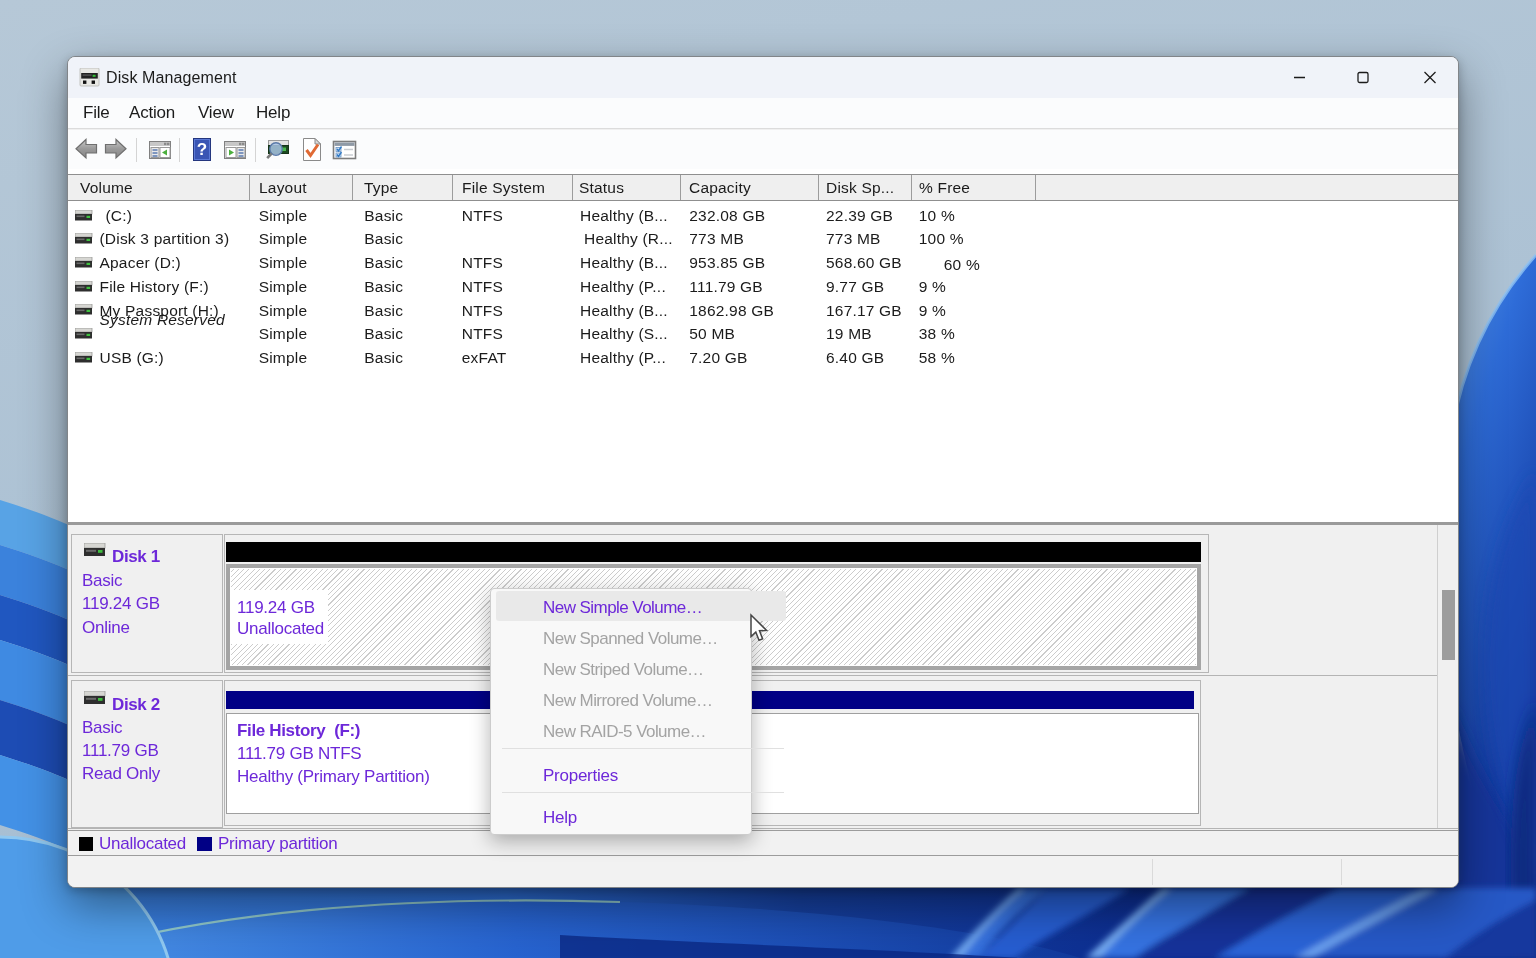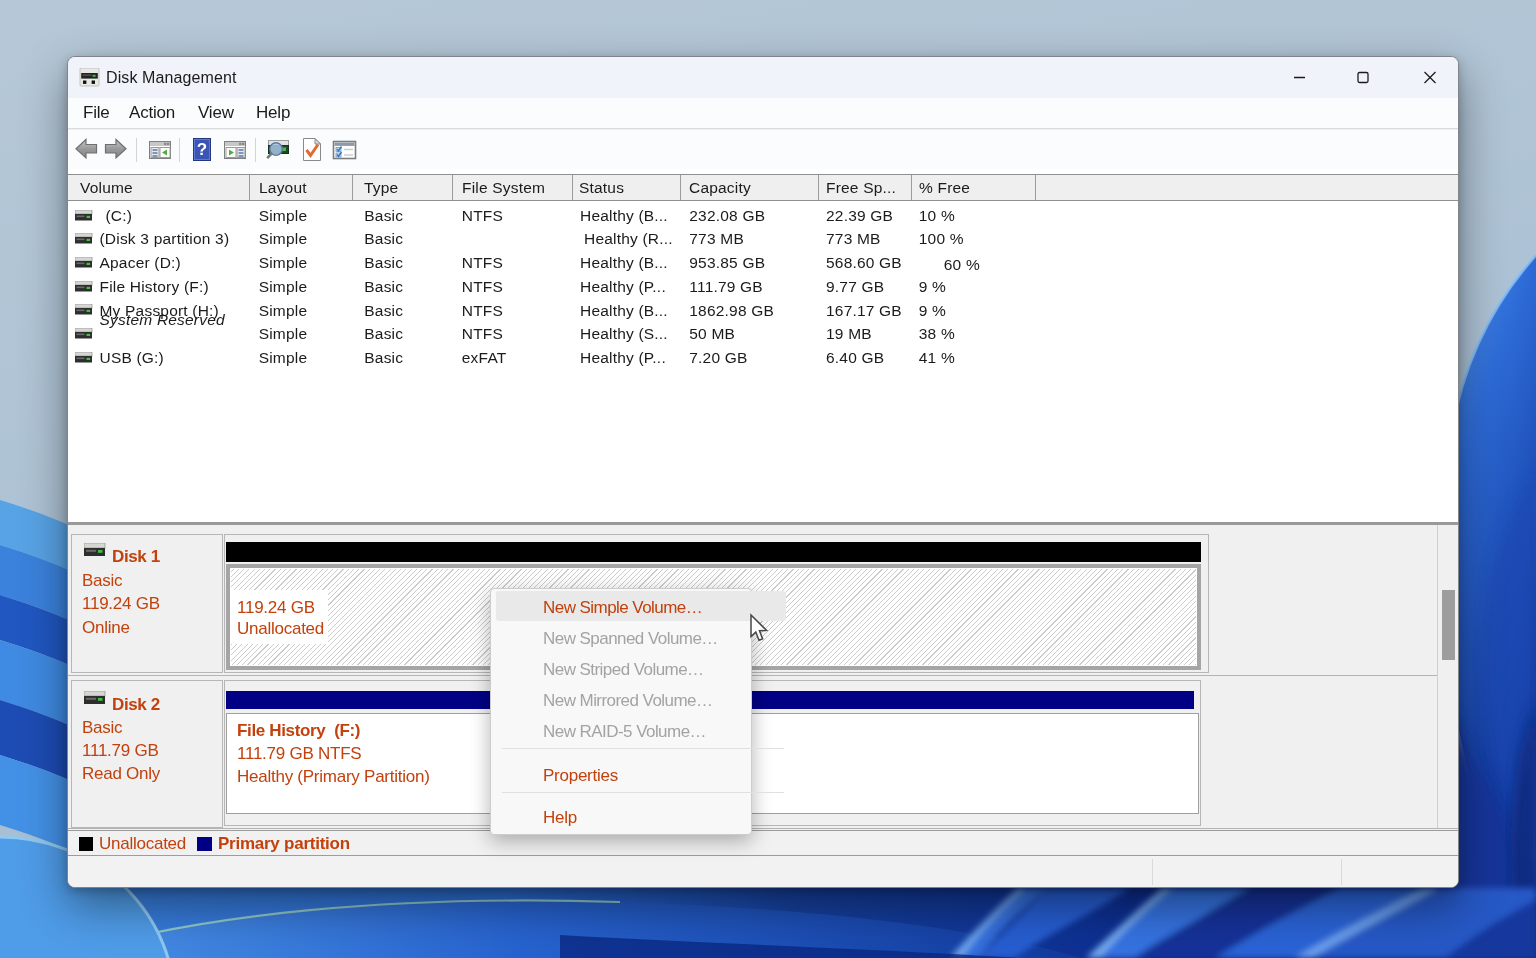--- a/index.html
+++ b/index.html
@@ -195,7 +195,7 @@
   <div class="abs t15" style="left:394px;top:118px;line-height:25px;">File System</div>
   <div class="abs t15" style="left:511px;top:118px;line-height:25px;">Status</div>
   <div class="abs t15" style="left:621px;top:118px;line-height:25px;">Capacity</div>
-  <div class="abs t15" style="left:758px;top:118px;line-height:25px;">Free Sp...</div>
+  <div class="abs t15" style="left:758px;top:118px;line-height:25px;">Disk Sp...</div>
   <div class="abs t15" style="left:851px;top:118px;line-height:25px;">% Free</div>
   <div class="abs" style="left:181px;top:118px;width:1px;height:25px;background:#9c9c9c;"></div>
   <div class="abs" style="left:284px;top:118px;width:1px;height:25px;background:#9c9c9c;"></div>

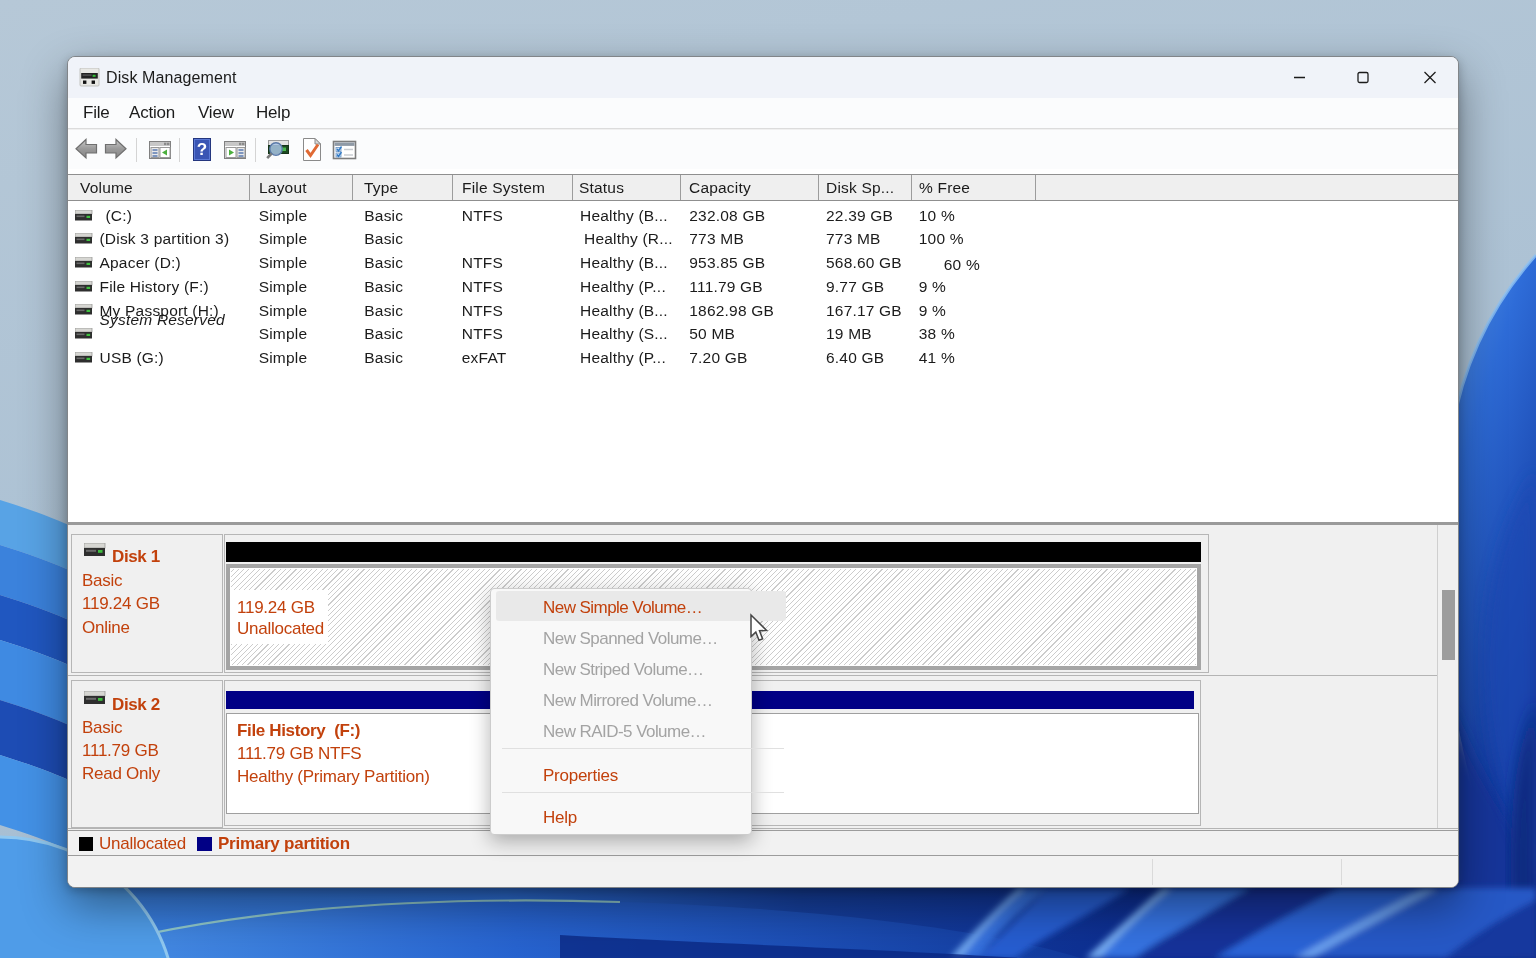--- a/index.html
+++ b/index.html
@@ -299,7 +299,7 @@
   <div class="abs t15" style="left:512px;top:288.9px;line-height:24px;">Healthy (P...</div>
   <div class="abs t15" style="left:621.3px;top:288.9px;line-height:24px;text-align:center;">7.20 GB</div>
   <div class="abs t15" style="left:758px;top:288.9px;line-height:24px;">6.40 GB</div>
-  <div class="abs t15" style="left:850.8px;top:288.9px;line-height:24px;">41 %</div>
+  <div class="abs t15" style="left:850.8px;top:288.9px;line-height:24px;">58 %</div>
 
   <div class="abs" style="left:0;top:465px;width:1390px;height:3px;background:#9a9a9a;"></div>
 

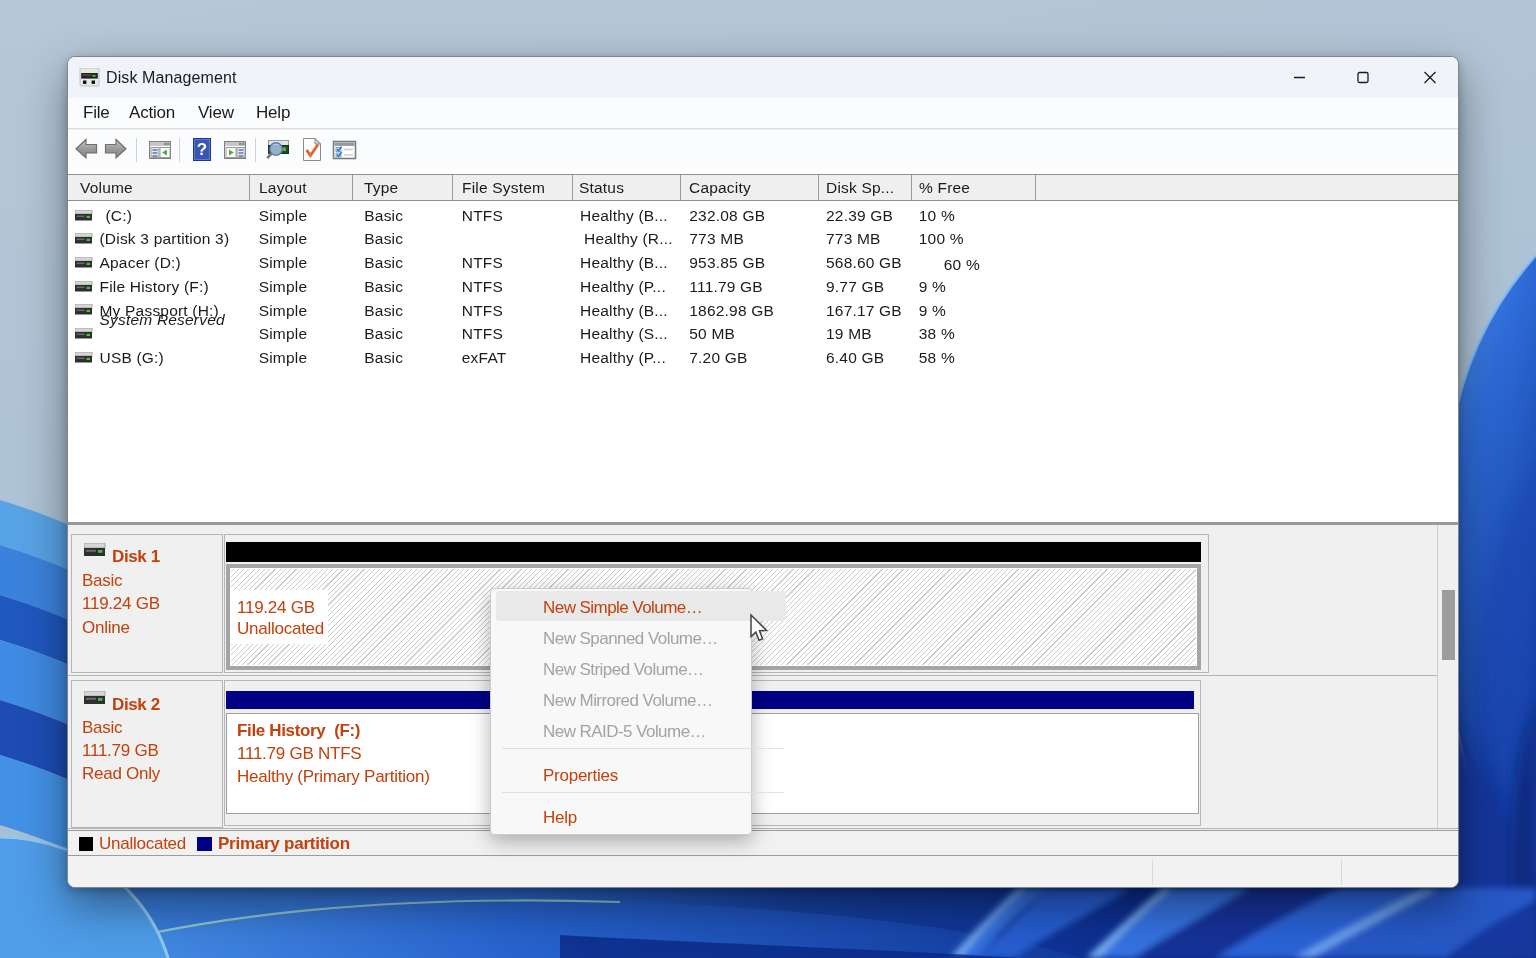--- a/index.html
+++ b/index.html
@@ -11,7 +11,7 @@
          overflow:hidden; z-index:1; }
   .abs { position:absolute; }
   .t15 { font-size:15.5px; letter-spacing:0.2px; color:#1b1b1b; white-space:pre; }
-  .t17 { font-size:17px; letter-spacing:-0.25px; color:#c2410c; white-space:pre; position:absolute; }
+  .t17 { font-size:17px; letter-spacing:-0.25px; color:#6d28d9; white-space:pre; position:absolute; }
   .gray { color:#a3a3a3; }
 </style>
 </head>

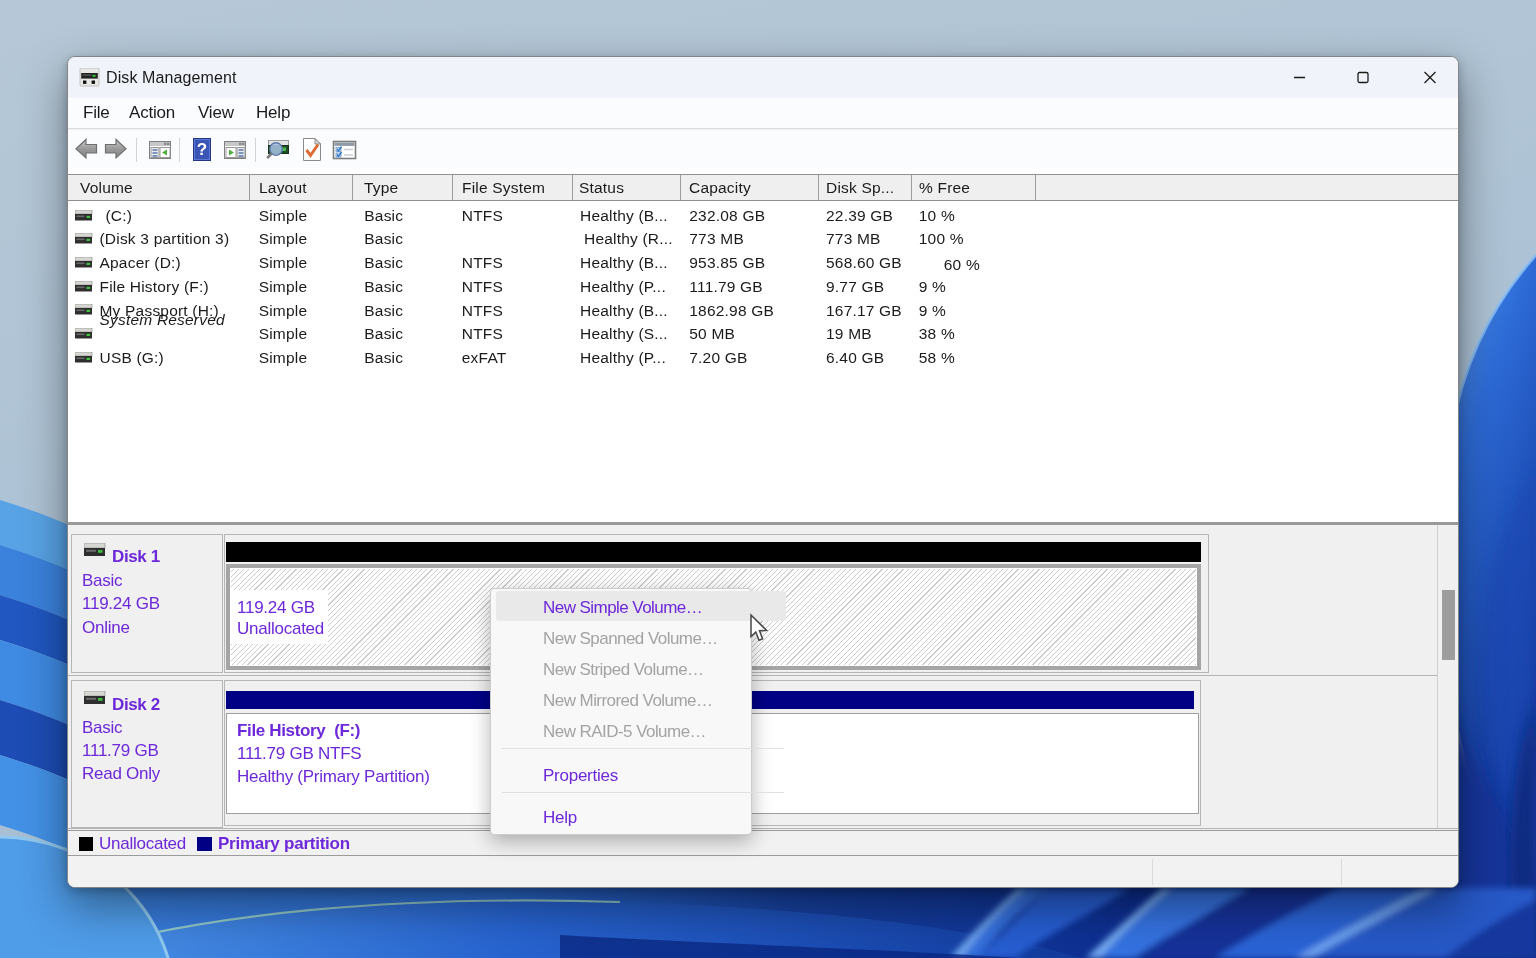--- a/index.html
+++ b/index.html
@@ -354,7 +354,7 @@
   <div class="abs" style="left:11px;top:780px;width:14px;height:14px;background:#000000;"></div>
   <div class="t17" style="left:31px;top:774px;line-height:25px;">Unallocated</div>
   <div class="abs" style="left:129px;top:780px;width:15px;height:14px;background:#010085;"></div>
-  <div class="t17" style="left:150px;top:774px;line-height:25px;font-weight:bold;">Primary partition</div>
+  <div class="t17" style="left:150px;top:774px;line-height:25px;">Primary partition</div>
 
   <div class="abs" id="status" style="left:0;top:799px;width:1390px;height:31px;background:#f2f2f2;"></div>
   <div class="abs" style="left:1084px;top:802px;width:1px;height:26px;background:#dadada;"></div>

